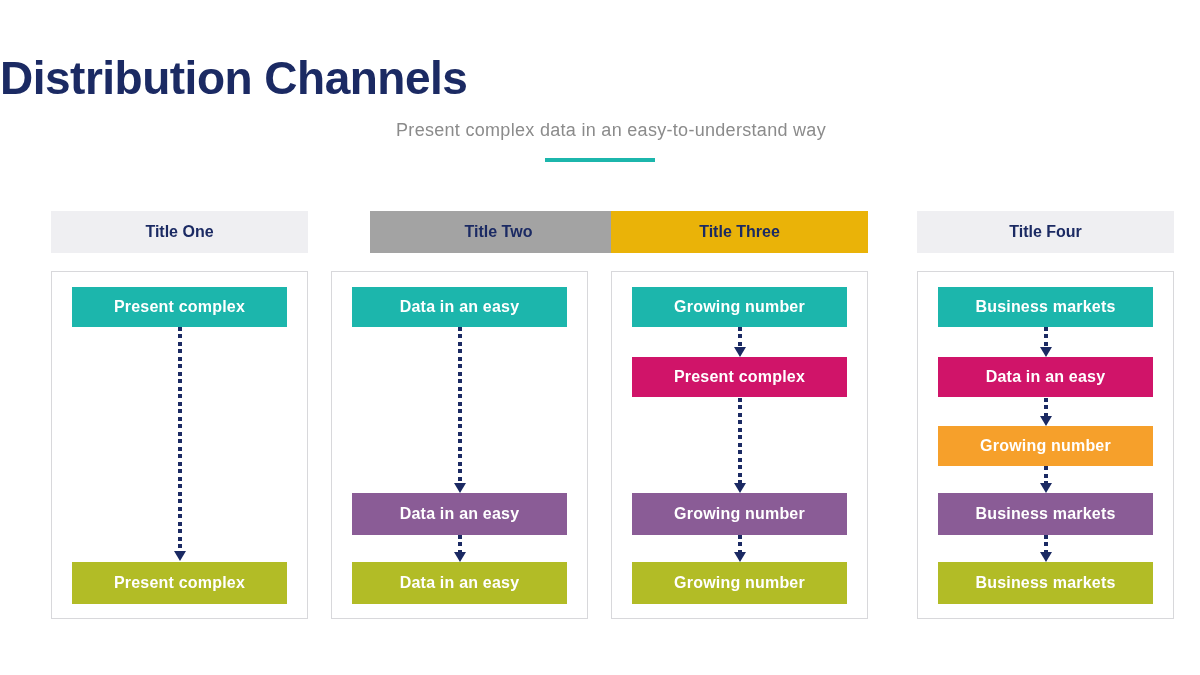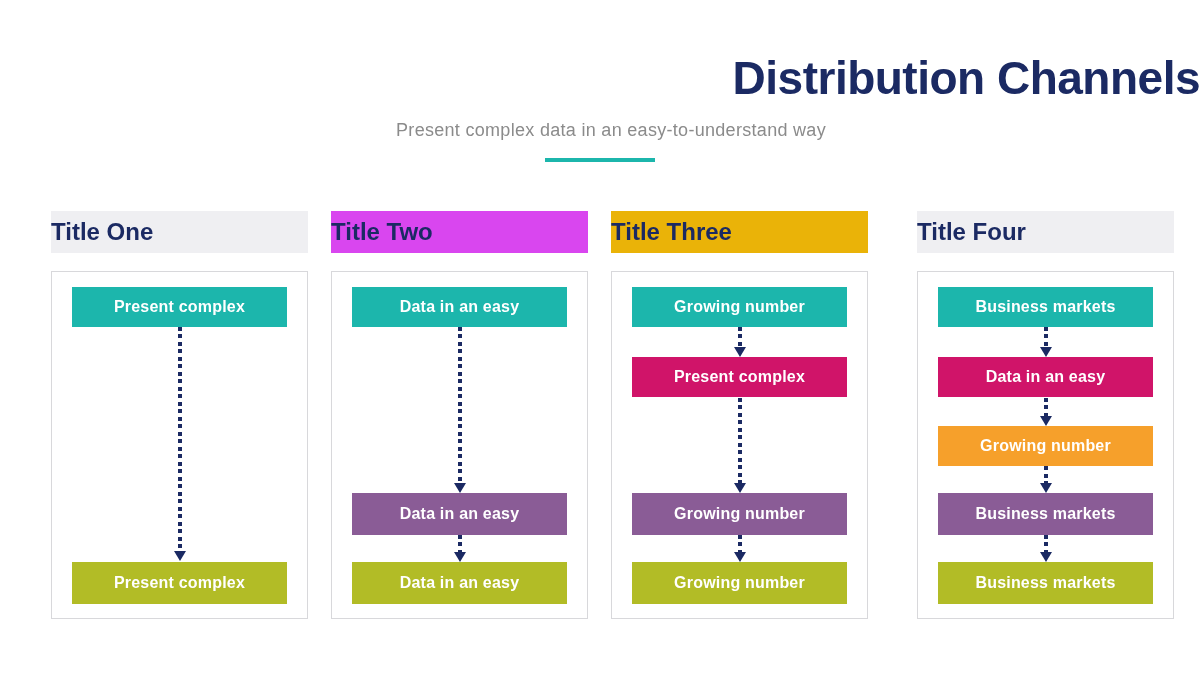--- a/index.html
+++ b/index.html
@@ -9,7 +9,7 @@
   }
   .title {
     position:absolute; top:53px; left:0; width:100%;
-    text-align:right; font-size:46px; font-weight:700;
+    text-align:left; font-size:46px; font-weight:700;
     color:#1b2a63; letter-spacing:-0.5px; line-height:1.1;
   }
   .subtitle {

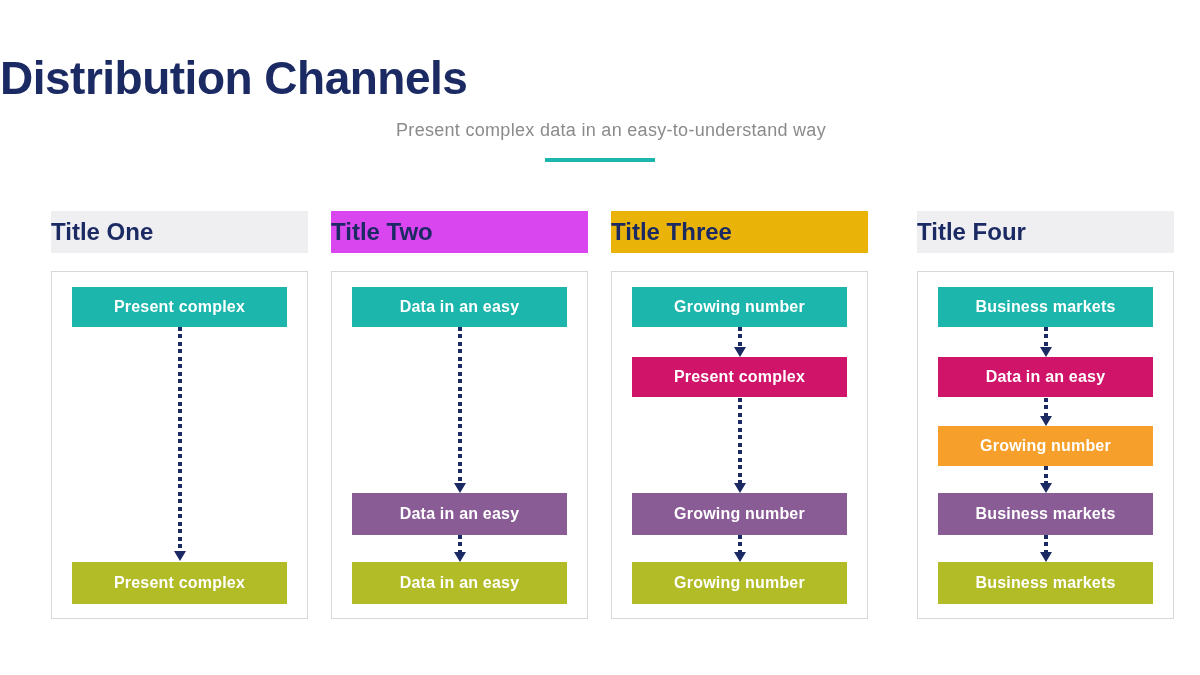--- a/index.html
+++ b/index.html
@@ -23,8 +23,8 @@
   .column { position:absolute; top:211px; width:257px; height:408px; }
   .col-header {
     position:absolute; top:0; left:0; width:257px; height:42px;
-    background:#efeff2; color:#1b2a63; font-size:24px; font-weight:700;
-    display:flex; align-items:center; 
+    background:#efeff2; color:#1b2a63; font-size:16px; font-weight:700;
+    display:flex; align-items:center; justify-content:center;
   }
   .panel {
     position:absolute; top:60px; left:0; width:255px; height:346px;

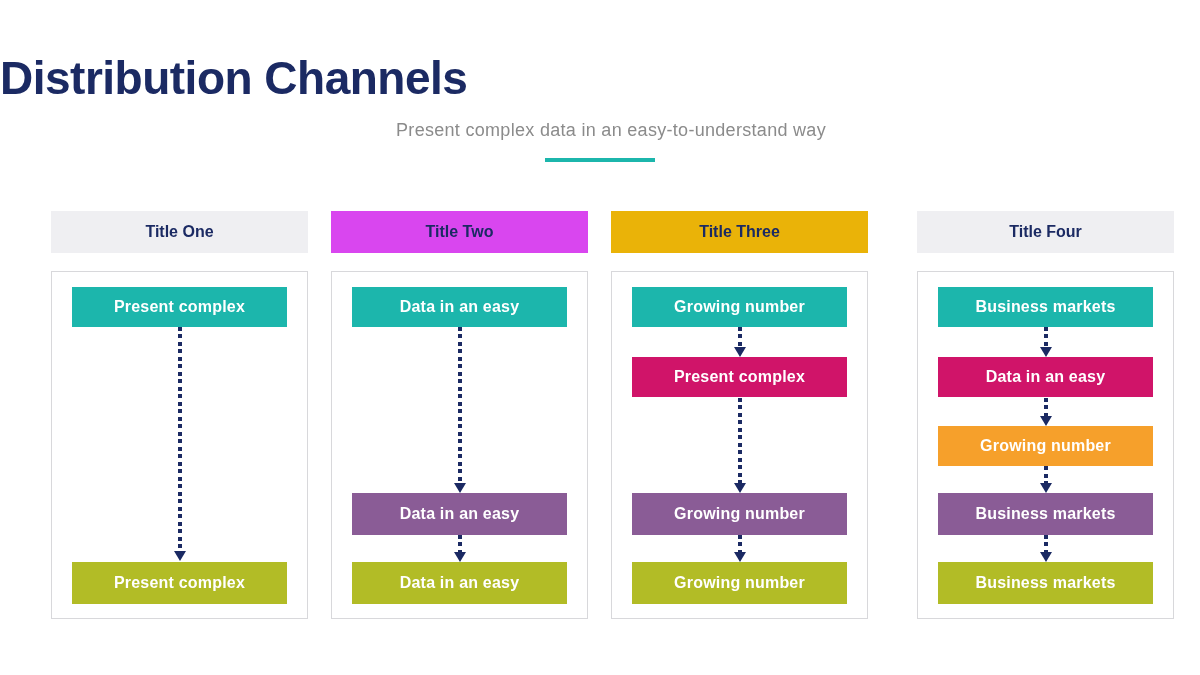--- a/index.html
+++ b/index.html
@@ -80,7 +80,7 @@
   </section>
 
   <section class="column" style="left:331px">
-    <div class="col-header" style="background: #d946ef;">
+    <div class="col-header" style="background: #a3a3a3; margin-left: 39px;">
       <span>Title Two</span>
     </div>
     <div class="panel">

